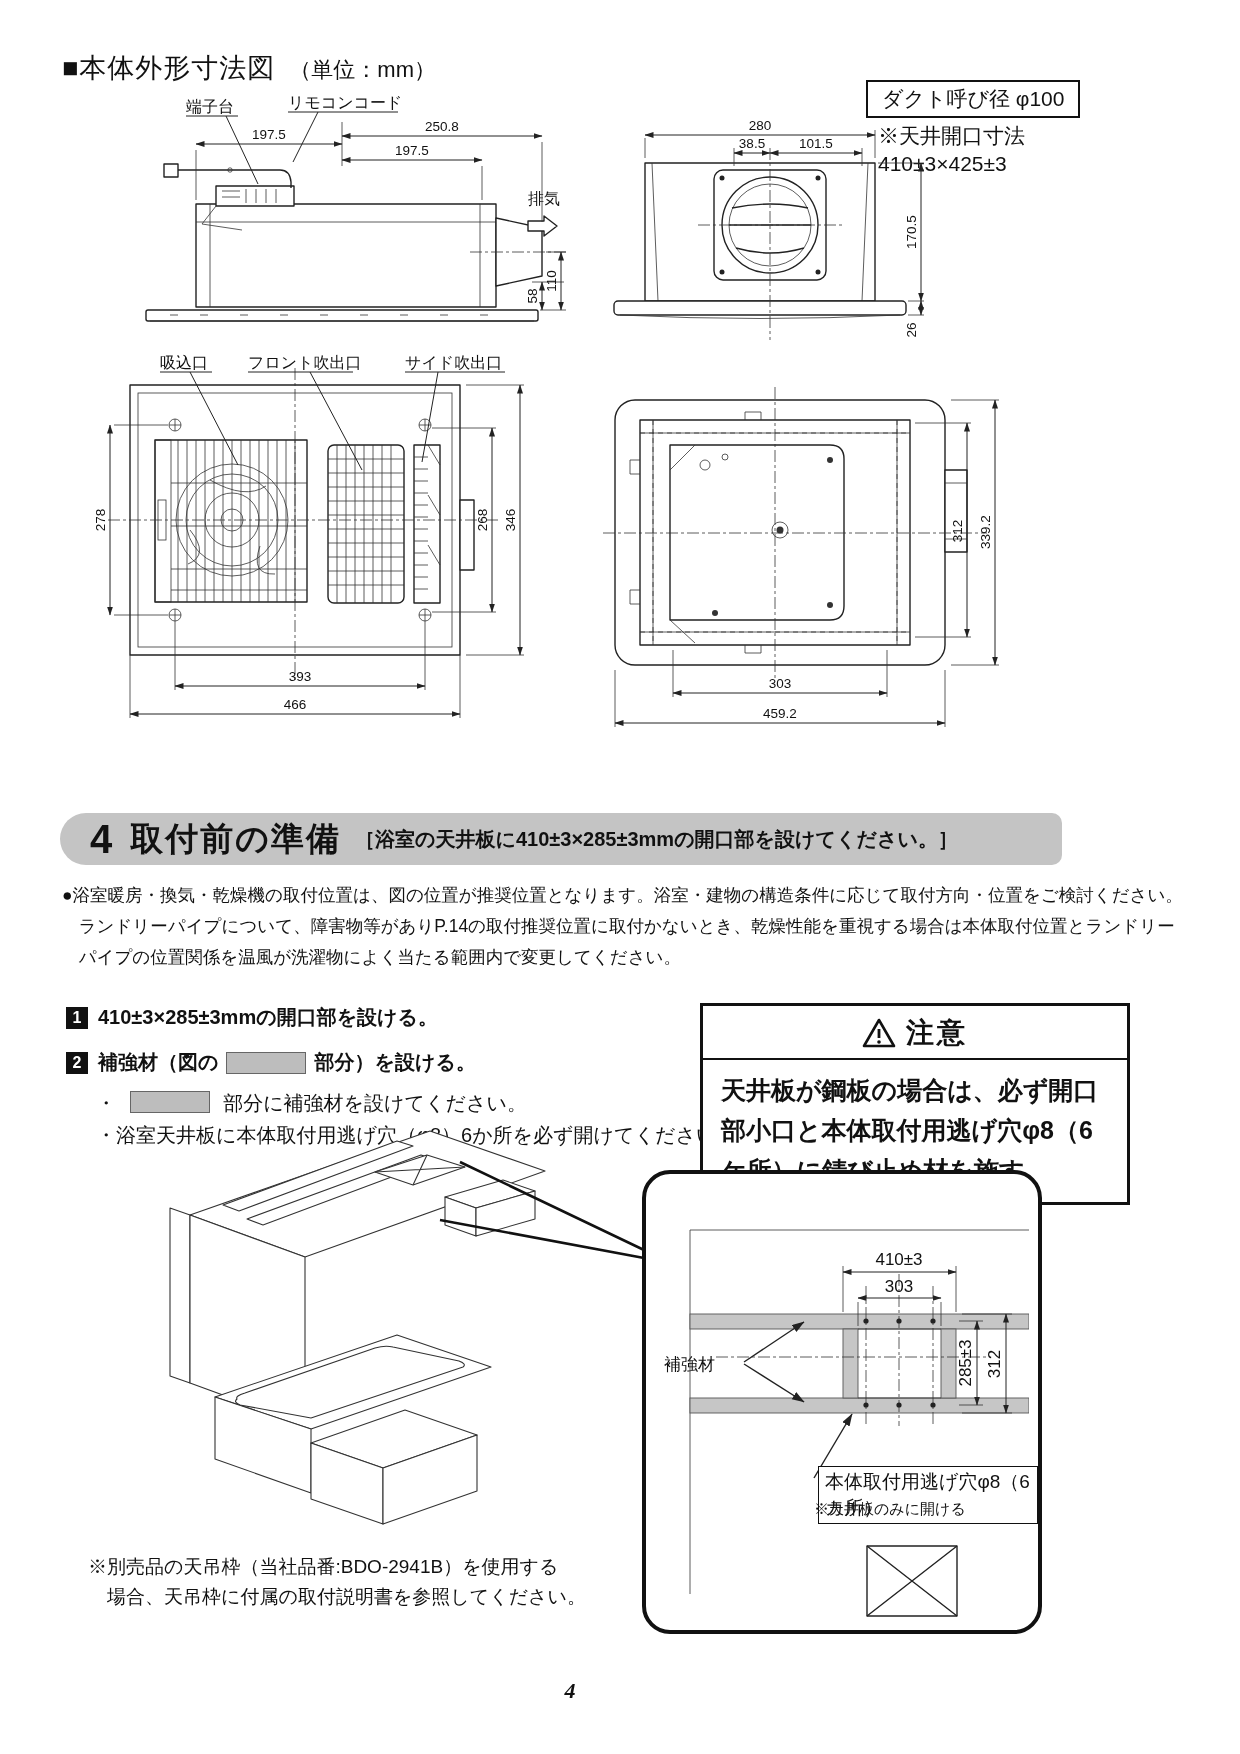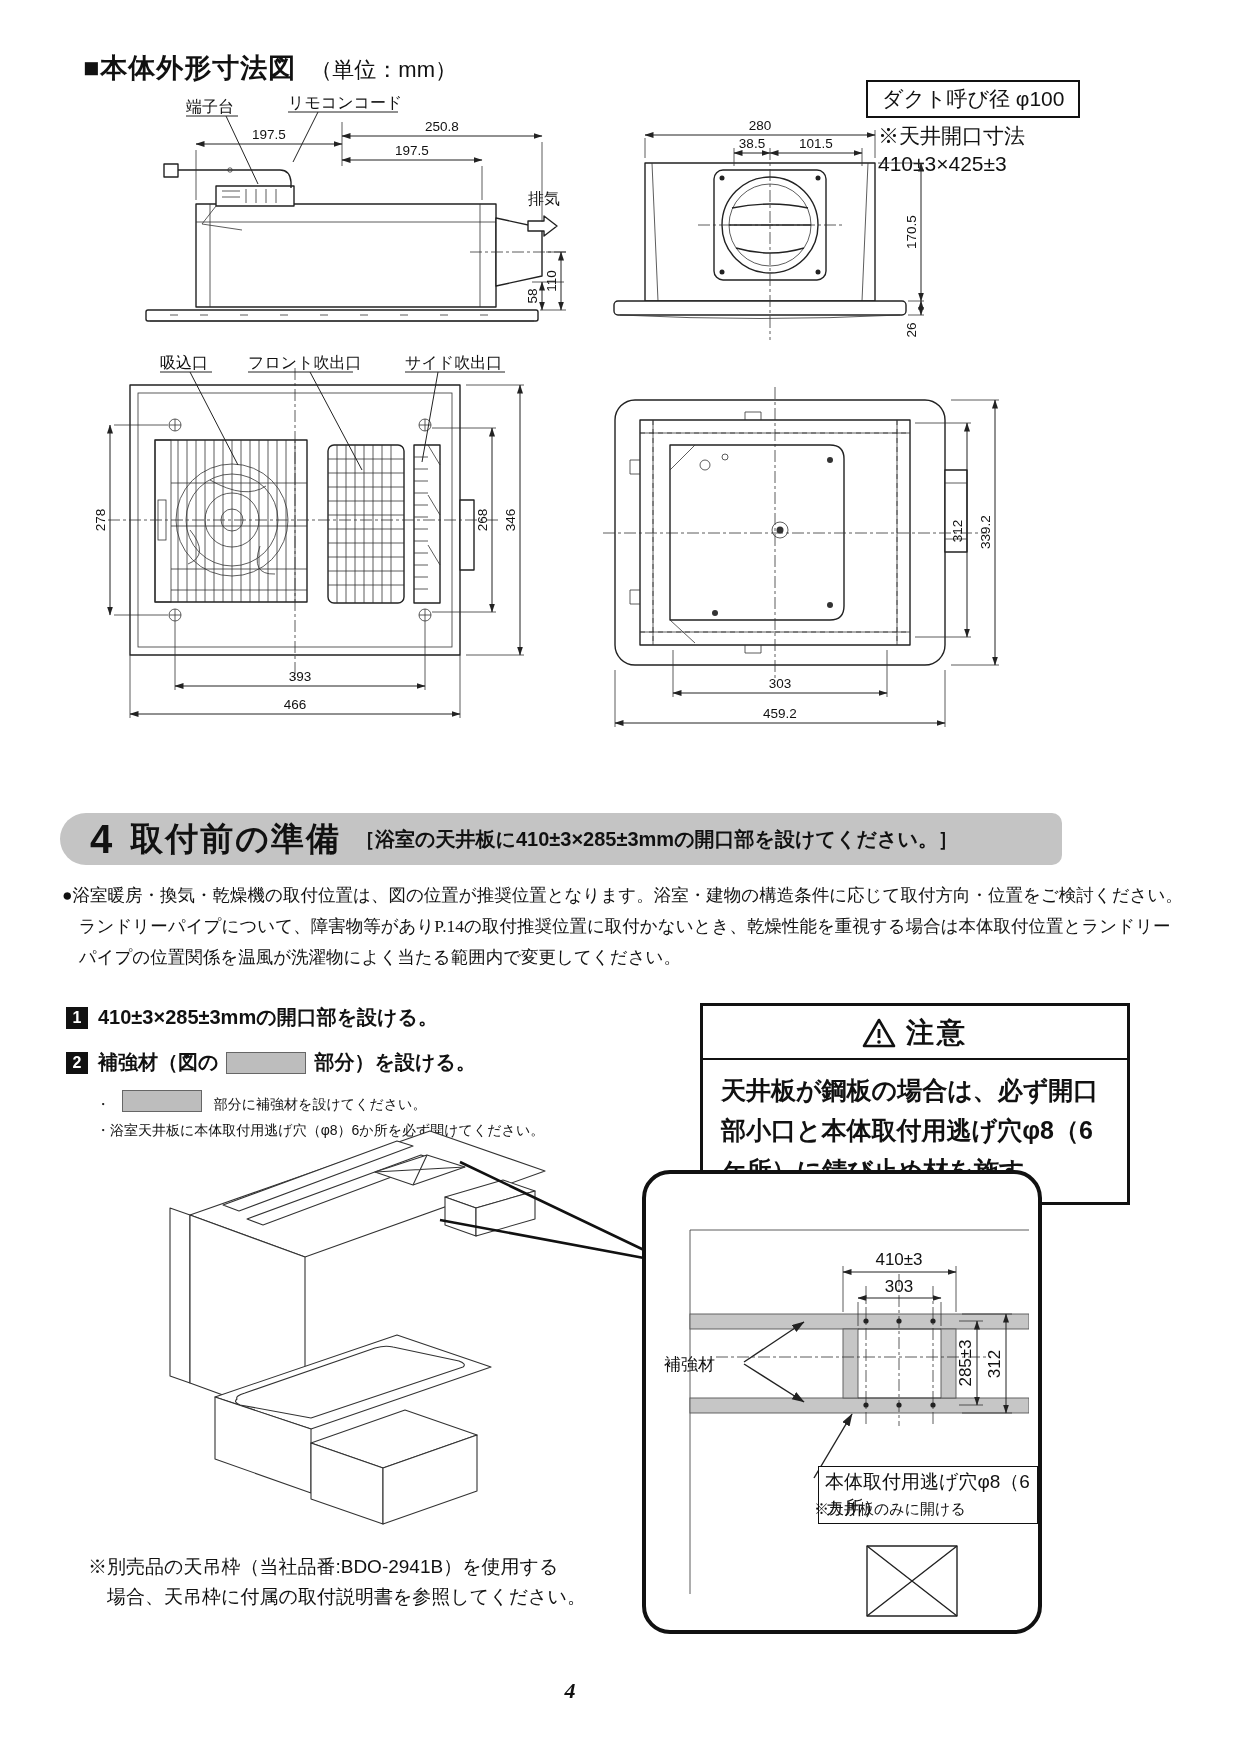--- a/index.html
+++ b/index.html
@@ -7,7 +7,7 @@
         font-family:"Liberation Sans",sans-serif;color:#111;overflow:hidden;}
   .abs{position:absolute;}
   
-  .h-title{font-size:27px;font-weight:bold;letter-spacing:1px;margin-left:21px;}
+  .h-title{font-size:27px;font-weight:normal;letter-spacing:1px;}
   .h-unit{font-size:22px;font-weight:normal;margin-left:14px;}
   .duct-box{border:2.5px solid #111;padding:3px 14px;font-size:21px;font-weight:normal;}
   .ceil-note{font-size:21px;line-height:1.35;}

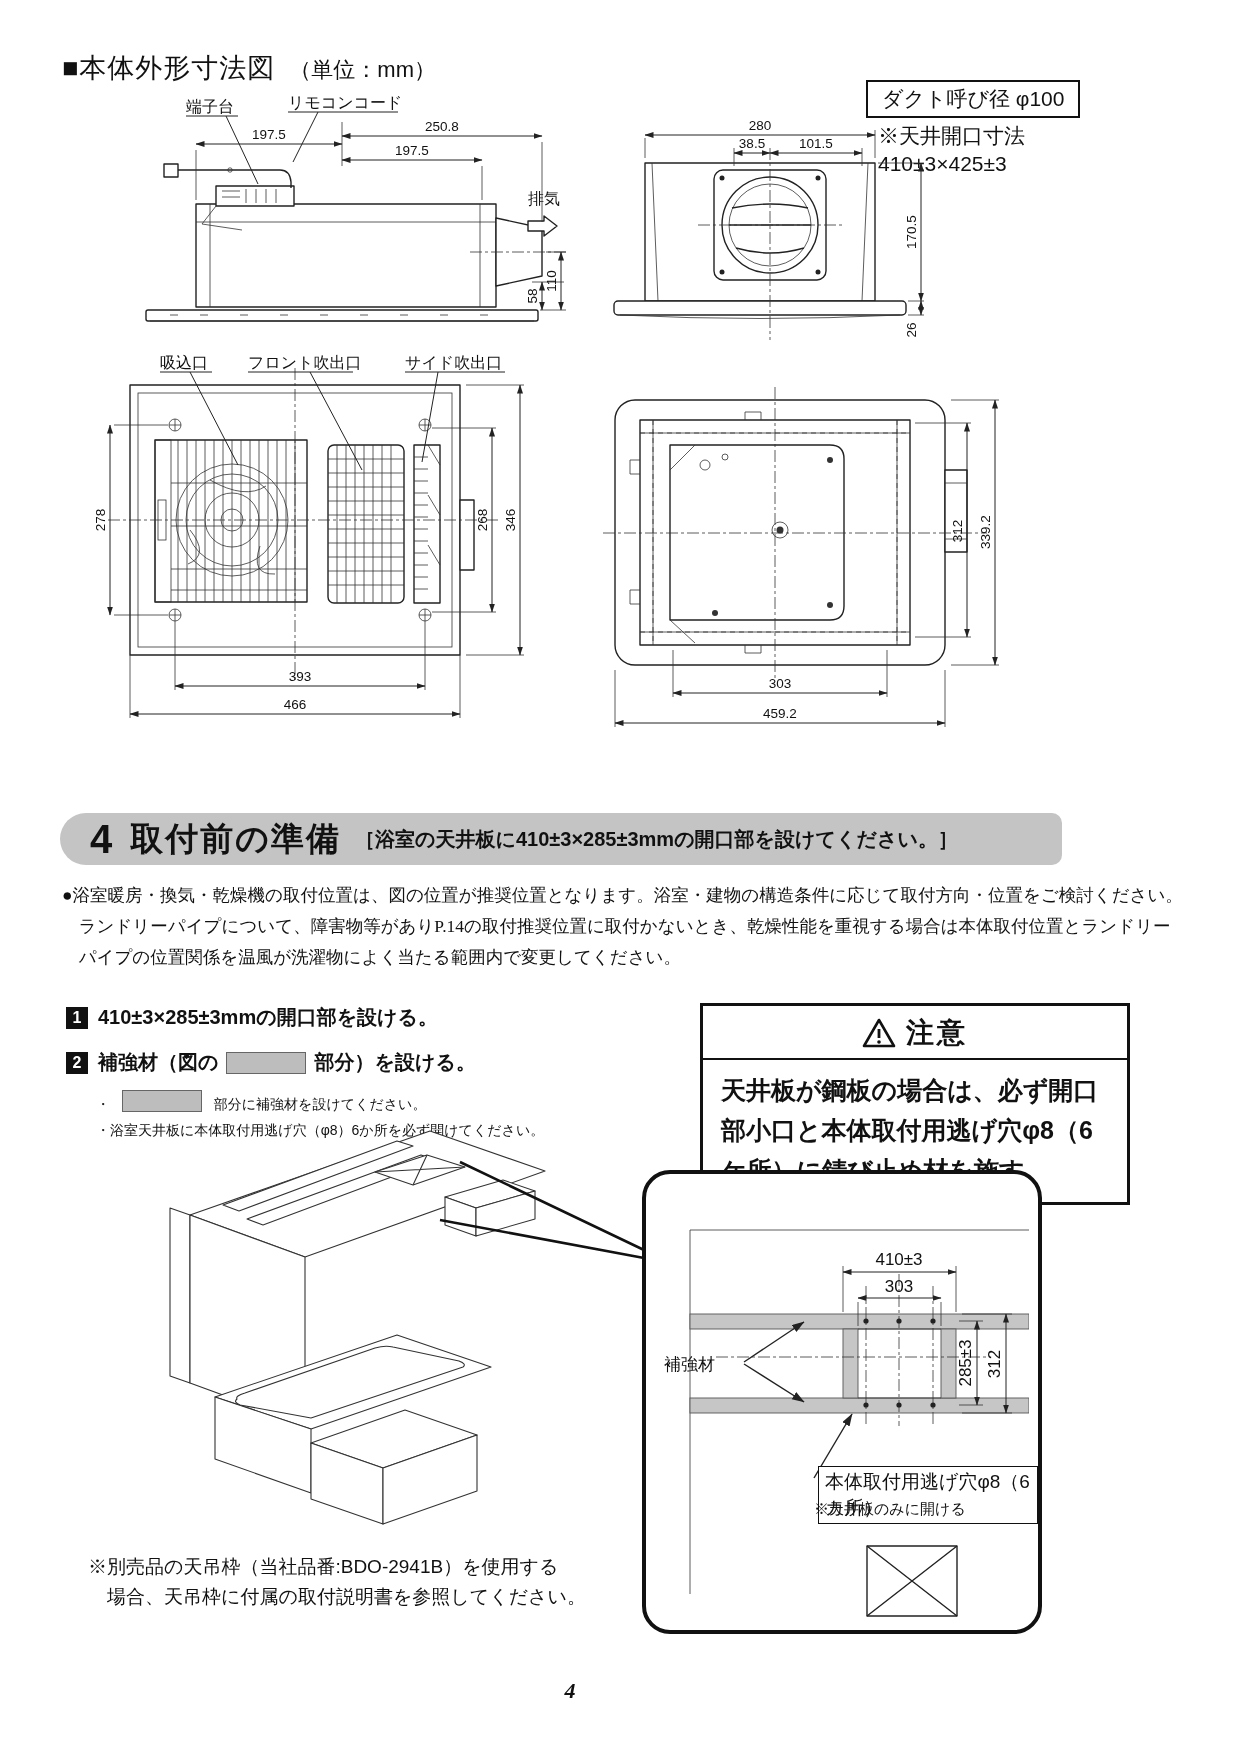--- a/index.html
+++ b/index.html
@@ -263,7 +263,7 @@
     <span class="banner-sub">［浴室の天井板に410±3×285±3mmの開口部を設けてください。］</span>
   </div>
 
-  <p class="abs intro" style="left:62px;top:880px;width:1105px;margin:0;font-family:Liberation Serif, serif;">●浴室暖房・換気・乾燥機の取付位置は、図の位置が推奨位置となります。浴室・建物の構造条件に応じて取付方向・位置をご検討ください。ランドリーパイプについて、障害物等がありP.14の取付推奨位置に取付かないとき、乾燥性能を重視する場合は本体取付位置とランドリーパイプの位置関係を温風が洗濯物によく当たる範囲内で変更してください。</p>
+  <p class="abs intro" style="left:62px;top:880px;width:1105px;margin:0;">●浴室暖房・換気・乾燥機の取付位置は、図の位置が推奨位置となります。浴室・建物の構造条件に応じて取付方向・位置をご検討ください。ランドリーパイプについて、障害物等がありP.14の取付推奨位置に取付かないとき、乾燥性能を重視する場合は本体取付位置とランドリーパイプの位置関係を温風が洗濯物によく当たる範囲内で変更してください。</p>
 
   <div class="abs step" style="left:66px;top:1004px;">
     <span class="badge">1</span>

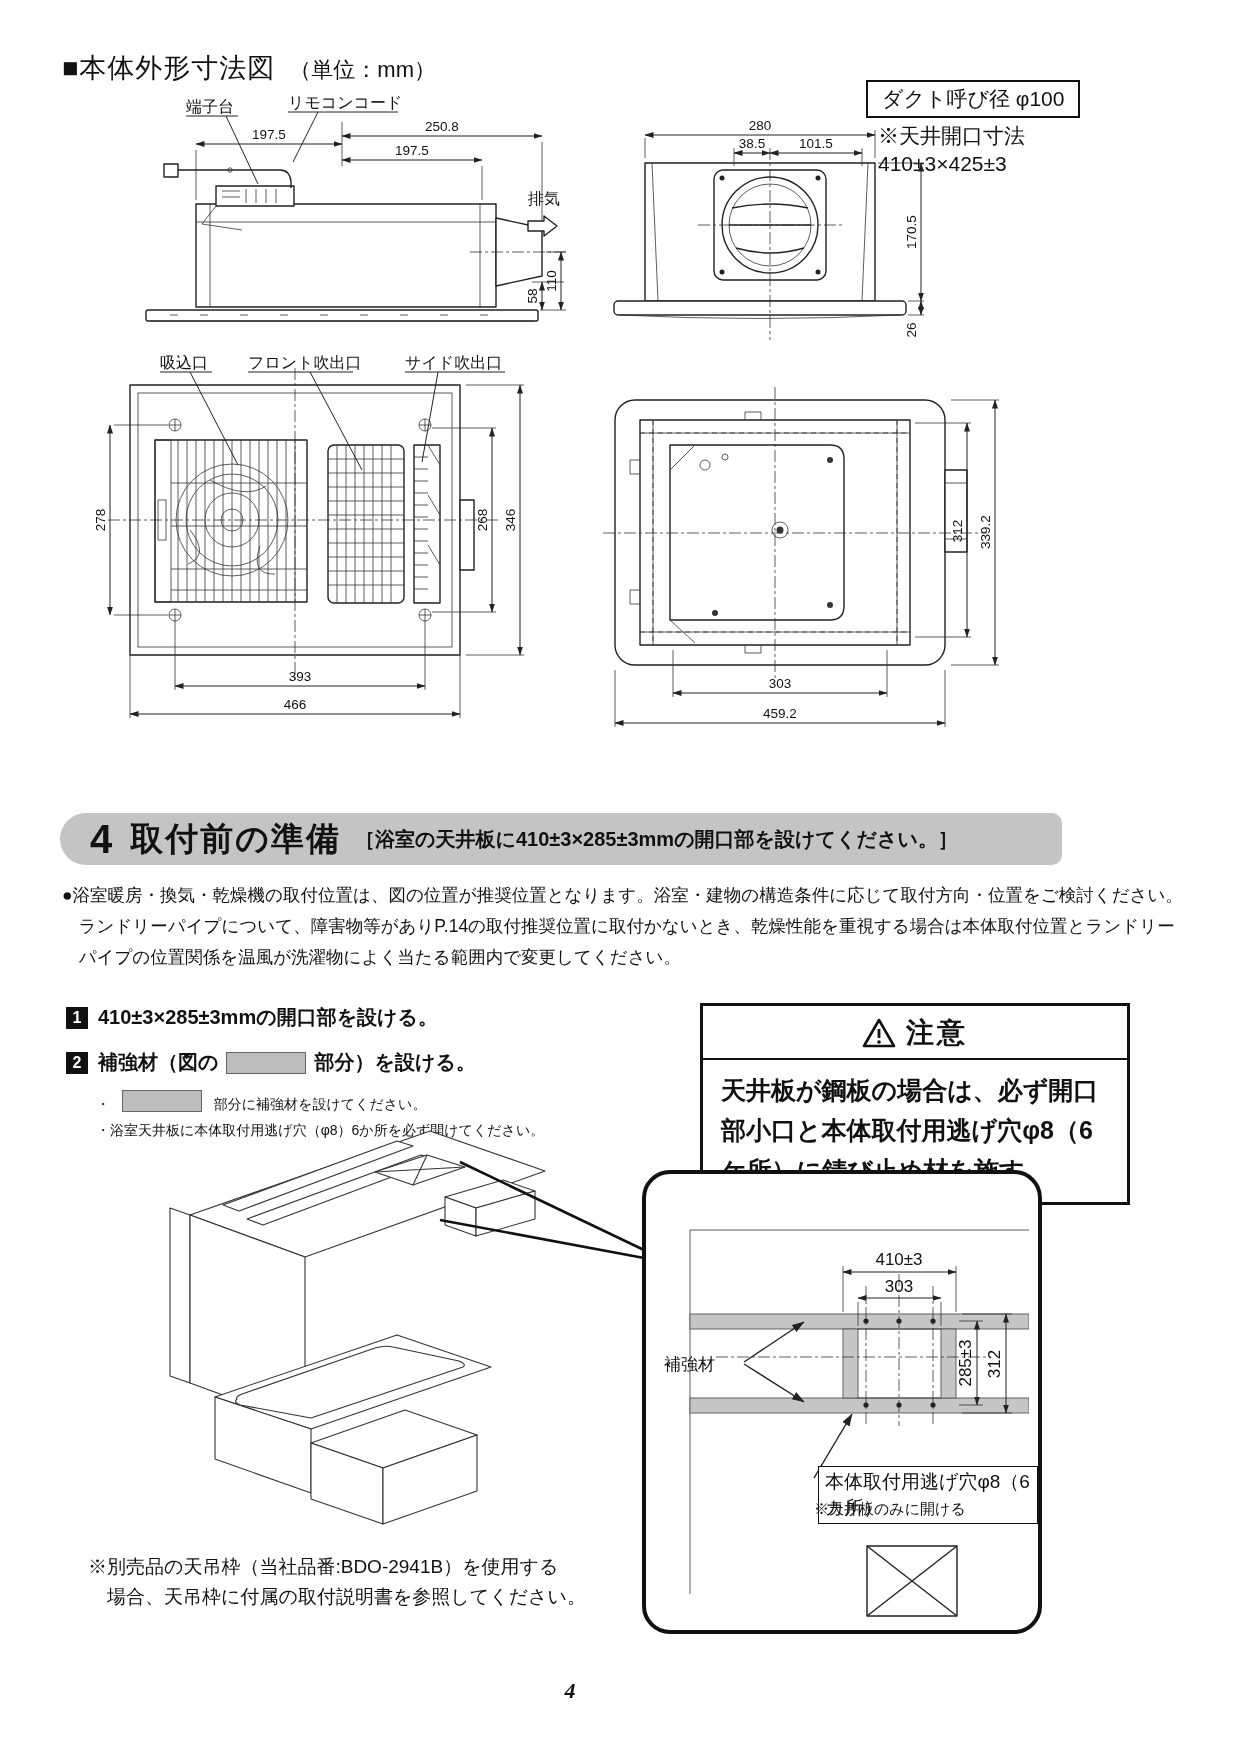--- a/index.html
+++ b/index.html
@@ -39,7 +39,7 @@
          background:#111;color:#fff;font-size:16px;font-weight:bold;margin-right:10px;flex:0 0 auto;}
   .swatch{display:inline-block;width:78px;height:20px;background:#bdbdbd;border:1px solid #666;
           vertical-align:-3px;margin:0 8px;}
-  .subbullet{font-size:14px;}
+  .subbullet{font-size:20px;}
   
   .caution{border:3px solid #111;background:#fff;}
   .caution-head{display:flex;align-items:center;justify-content:center;gap:10px;

